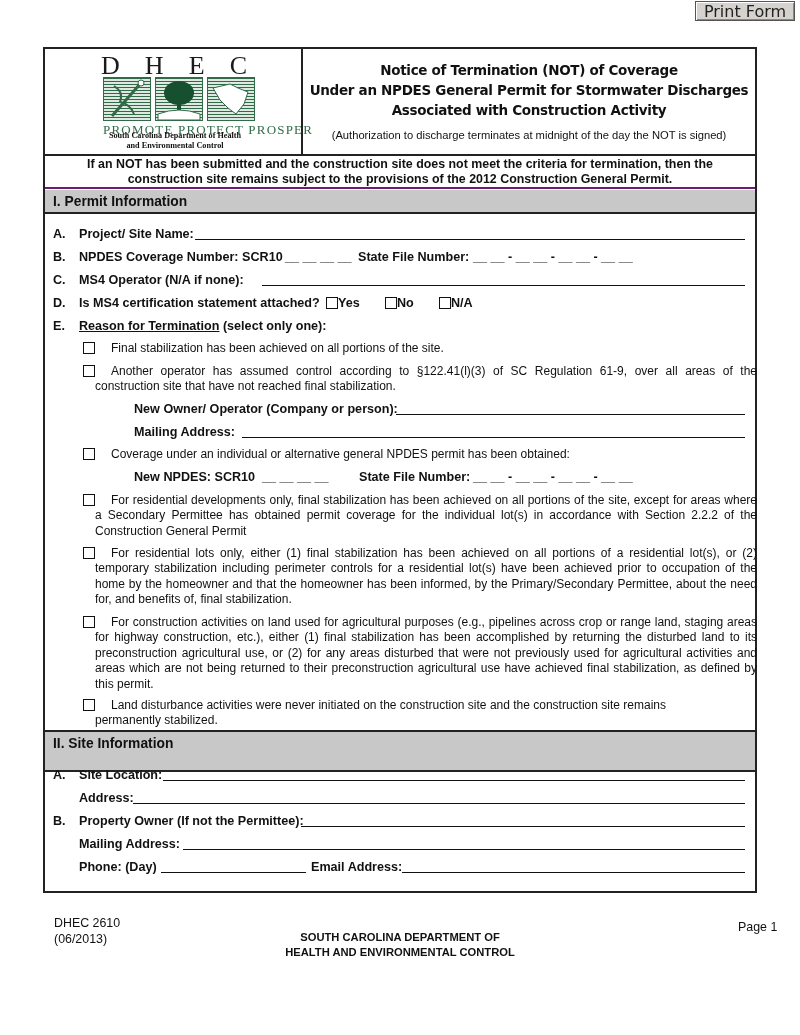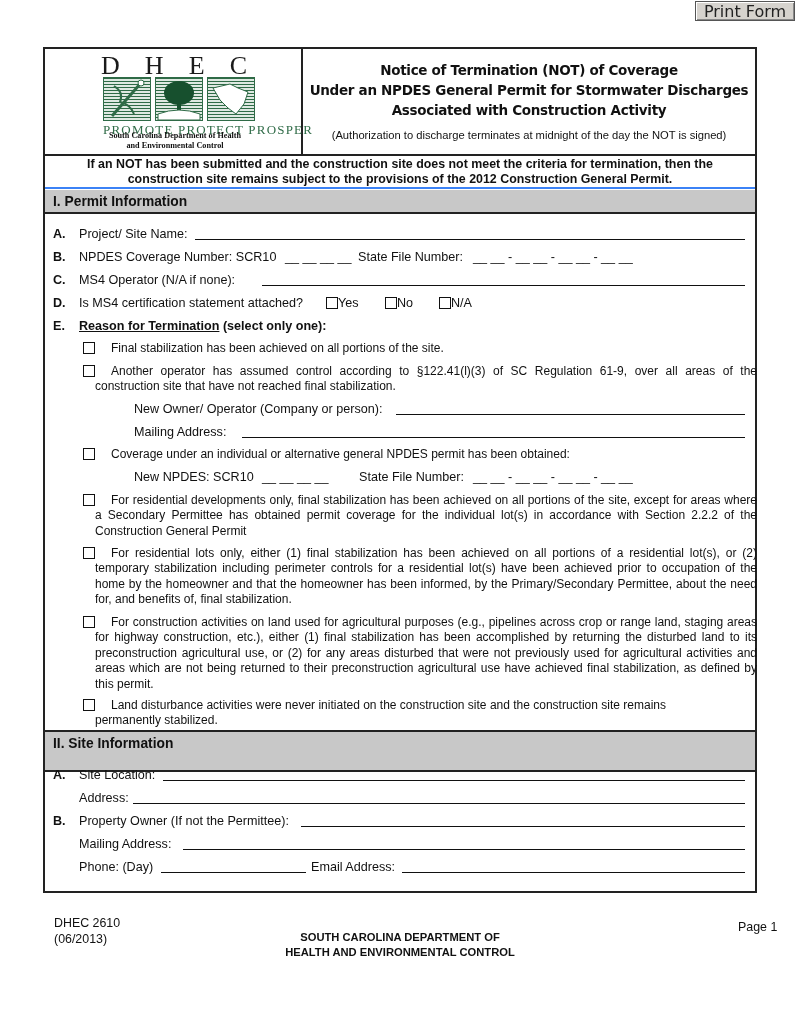--- a/index.html
+++ b/index.html
@@ -17,7 +17,7 @@
   .panel { flex:1; height:44px; background:repeating-linear-gradient(180deg, #2f6b47 0 1px, #dfe9e2 1px 3px); position:relative; border:1px solid #2f6b47; box-sizing:border-box; }
   .tagline { position:absolute; left:58px; top:73px; width:144px; font-family:"Liberation Serif", serif; font-size:13px; letter-spacing:1.2px; color:#2f6b47; text-align:center; white-space:nowrap; }
   .dept { position:absolute; left:42px; top:82px; width:176px; font-family:"Liberation Serif", serif; font-weight:bold; font-size:8.2px; text-align:center; line-height:9.5px; }
-  .notice { position:absolute; left:0; top:107px; width:710px; height:33px; border-bottom:2px solid #3b82f6; text-align:center; font-weight:bold; font-size:12.4px; line-height:15px; padding-top:1px; box-sizing:border-box; }
+  .notice { position:absolute; left:0; top:107px; width:710px; height:33px; border-bottom:2px solid #701a75; text-align:center; font-weight:bold; font-size:12.4px; line-height:15px; padding-top:1px; box-sizing:border-box; }
   .sec-head { position:absolute; left:0; width:710px; height:24px; background:#c8c8c8; border-bottom:2px solid #222; font-weight:bold; font-size:13.8px; line-height:24px; padding-left:8px; box-sizing:border-box; }
   .sec1 { top:141px; }
   .sec2 { top:681px; border-top:2px solid #222; height:42px; }

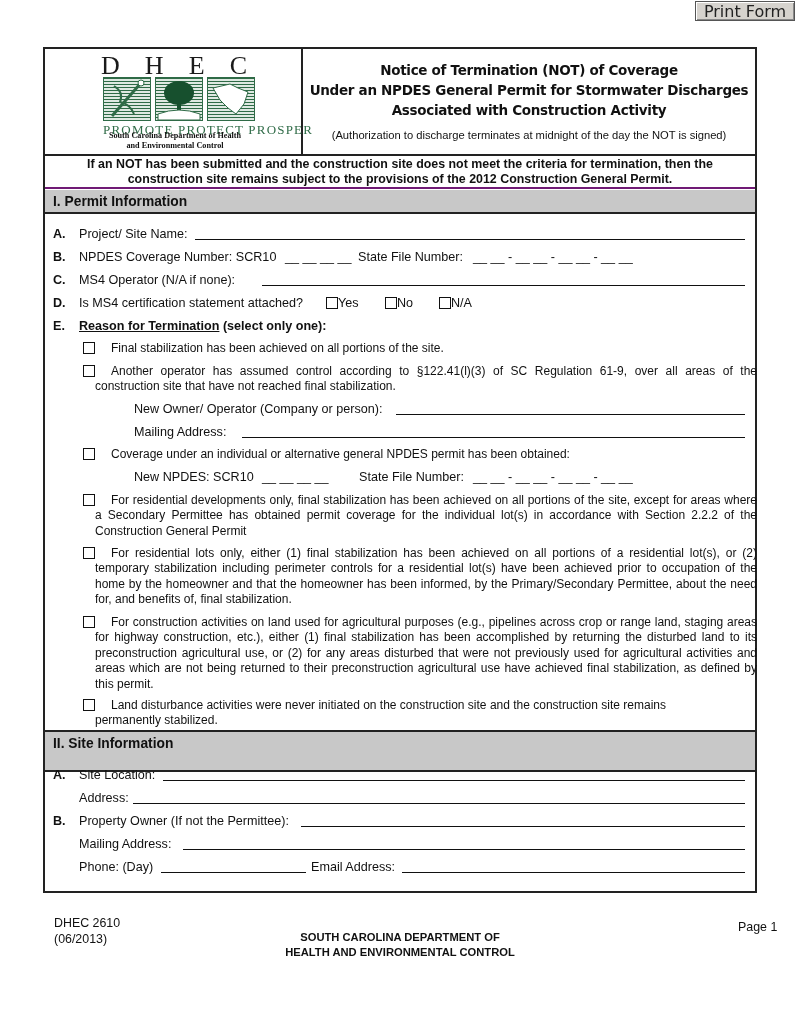--- a/index.html
+++ b/index.html
@@ -23,7 +23,7 @@
   .sec2 { top:681px; border-top:2px solid #222; height:42px; }
   .row { position:absolute; left:0; width:710px; white-space:nowrap; font-size:12.6px; }
   .lt { position:absolute; left:8px; font-weight:bold; }
-  .tx { position:absolute; }
+  .tx { position:absolute;font-weight:bold; }
   .line { position:absolute; border-bottom:1px solid #111; height:12px; }
   .cb { display:inline-block; width:12px; height:12px; border:1px solid #111; box-sizing:border-box; vertical-align:-2px; background:#fff; cursor:pointer; }
   .para { position:absolute; left:38px; width:662px; font-size:12px; line-height:15.4px; text-align:justify;padding-left:12px; }

